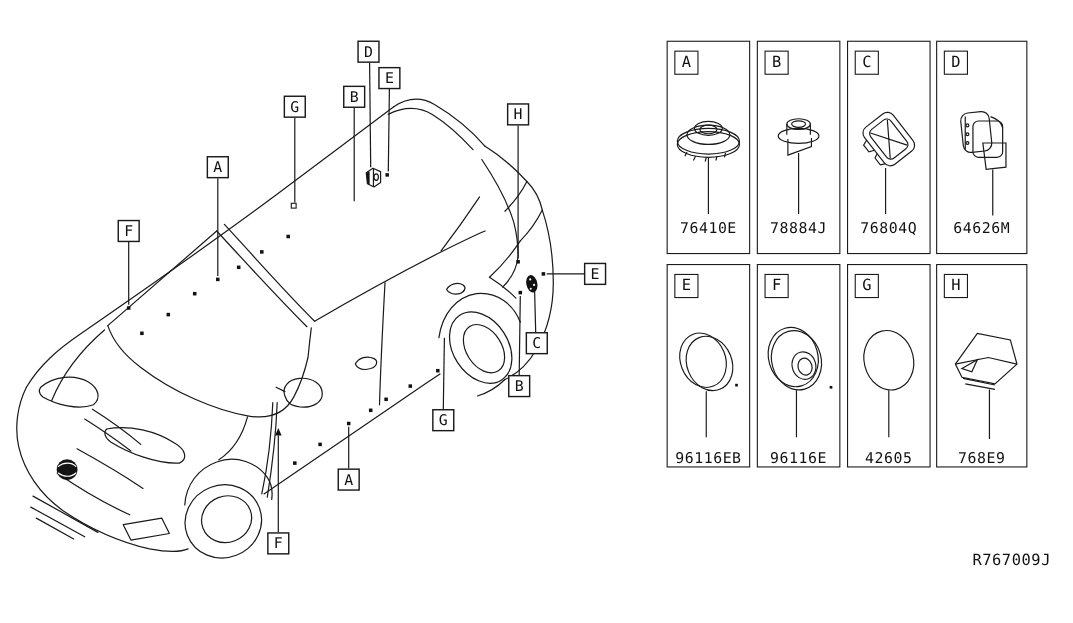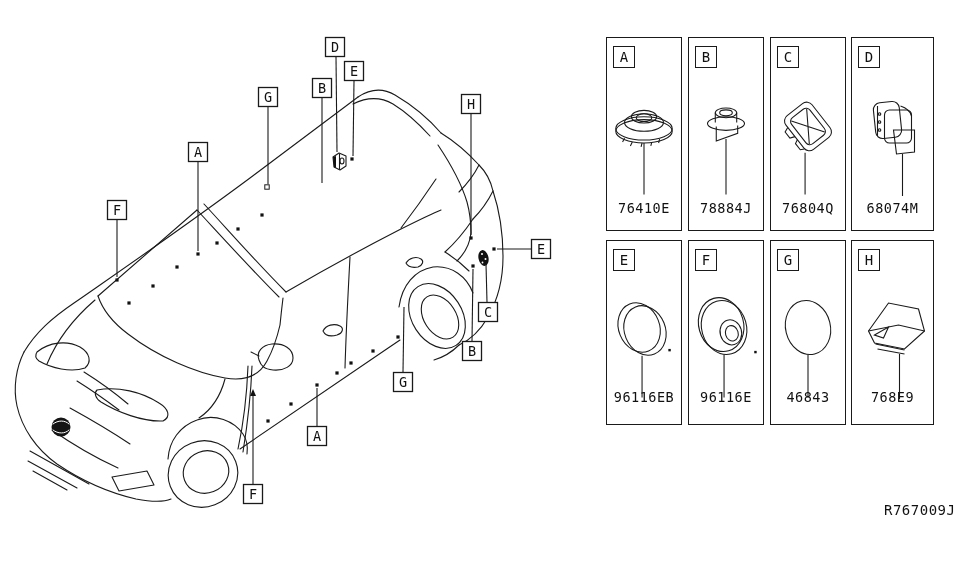--- a/index.html
+++ b/index.html
@@ -272,7 +272,7 @@
         <path d="M46,22 C52,24 56,28 57,32"></path>
         <line x1="48" y1="70" x2="48" y2="112"></line>
       </svg>
-      <div class="pn">68074M</div>
+      <div class="pn">64626M</div>
     </div>
 
     <div class="cell r2" style="left:0;top:203px;width:76px;height:185px">

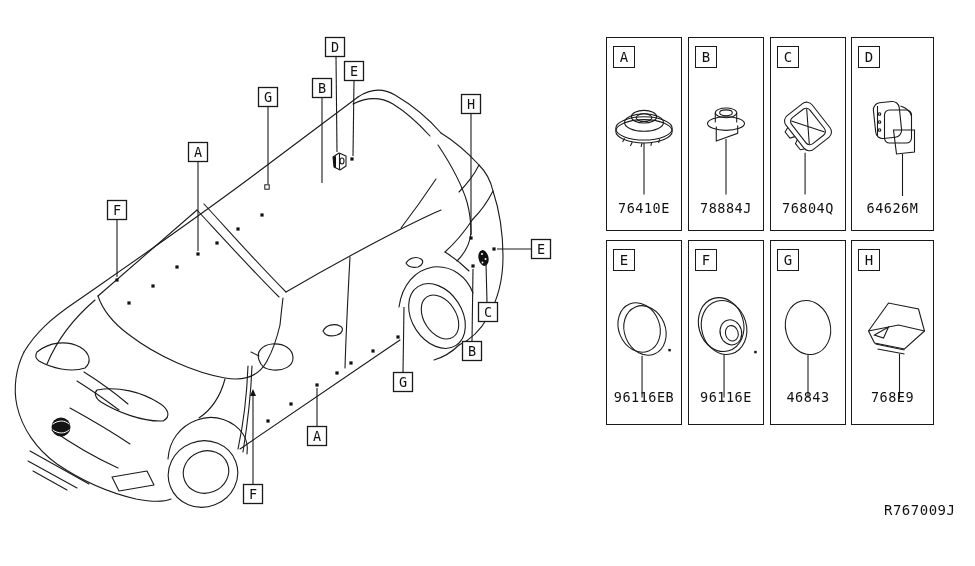--- a/index.html
+++ b/index.html
@@ -15,7 +15,7 @@
   .part-art path,.part-art ellipse,.part-art rect,.part-art line{vector-effect:none;}
   .pn{position:absolute;left:0;right:0;text-align:center;font-size:13.5px;color:#111;letter-spacing:.5px;white-space:nowrap;}
   .r1 .pn{top:162px;}
-  .r2 .pn{top:148px;text-align:center;}
+  .r2 .pn{top:168px;text-align:center;}
   .diagram-code{position:absolute;left:884px;top:502px;font-size:14px;color:#111;letter-spacing:.5px;}
 </style>
 </head>

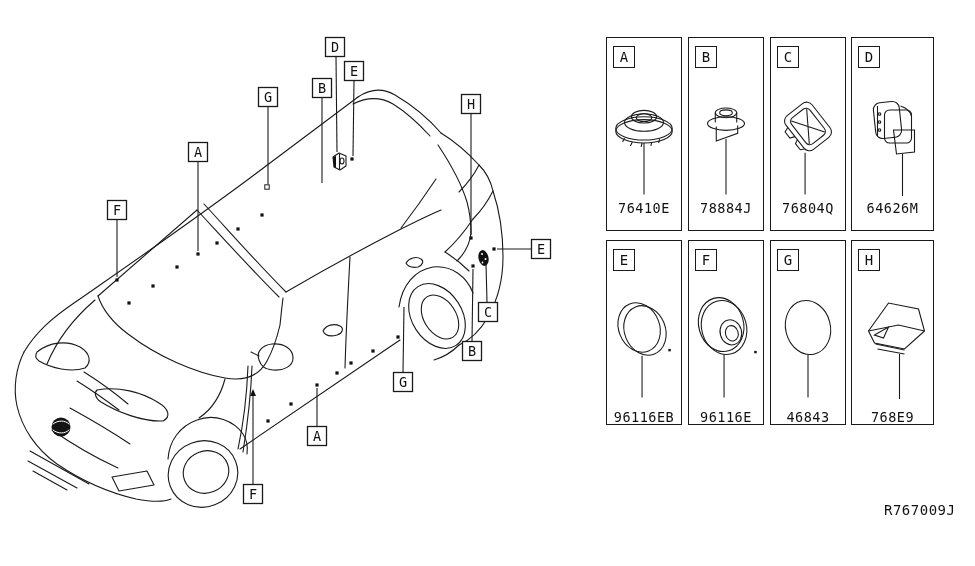--- a/index.html
+++ b/index.html
@@ -311,7 +311,7 @@
         <ellipse cx="38" cy="40" rx="23" ry="28" transform="rotate(-14 38 40)"></ellipse>
         <line x1="38" y1="68" x2="38" y2="112"></line>
       </svg>
-      <div class="pn">46843</div>
+      <div class="pn">42605</div>
     </div>
 
     <div class="cell r2" style="left:245px;top:203px;width:83px;height:185px">

